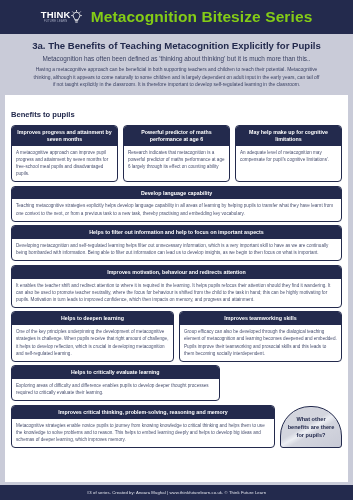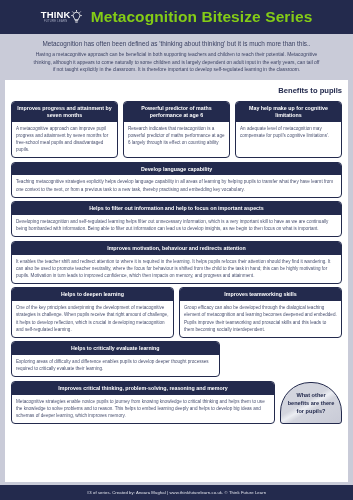--- a/index.html
+++ b/index.html
@@ -191,6 +191,7 @@
   </div>
 
   <div class="intro">
+    <h1>3a. The Benefits of Teaching Metacognition Explicitly for Pupils</h1>
     <div class="lede">Metacognition has often been defined as 'thinking about thinking' but it is much more than this..</div>
     <div class="body">Having a metacognitive approach can be beneficial in both supporting teachers and children to reach their potential. Metacognitive thinking, although it appears to come naturally to some children and is largely dependent on adult input in the early years, can tail off if not taught explicitly in the classroom. It is therefore important to develop self-regulated learning in the classroom.</div>
   </div>

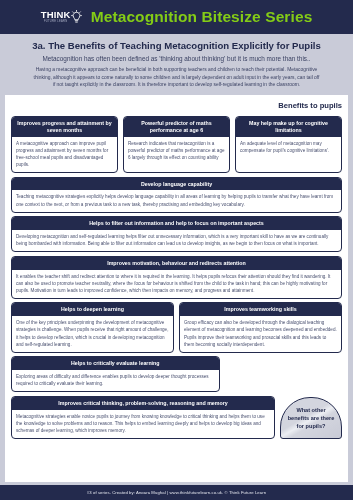--- a/index.html
+++ b/index.html
@@ -85,11 +85,11 @@
     position: relative;
   }
   .section-title {
-    text-align: right;
+    text-align: left;
     color: #232a4d;
     font-size: 7.6px;
     font-weight: bold;
-    margin: 1px 0 2px;
+    margin: 10px 0 2px;
   }
 
   

